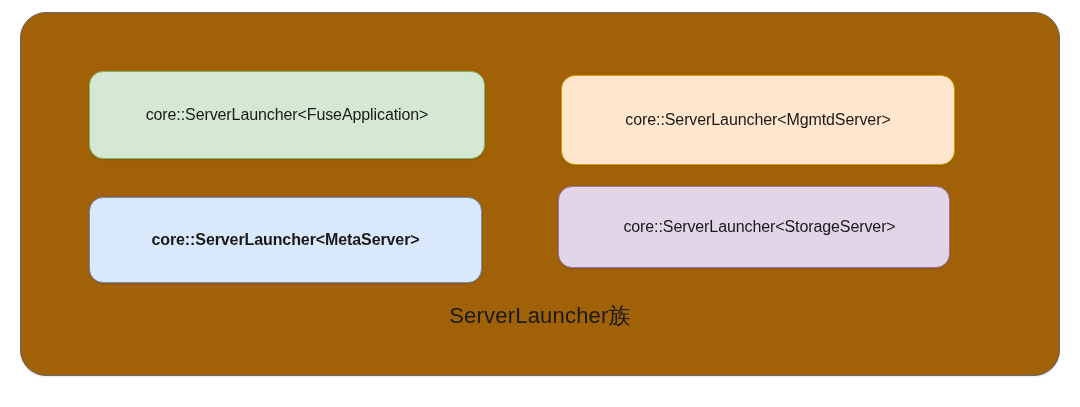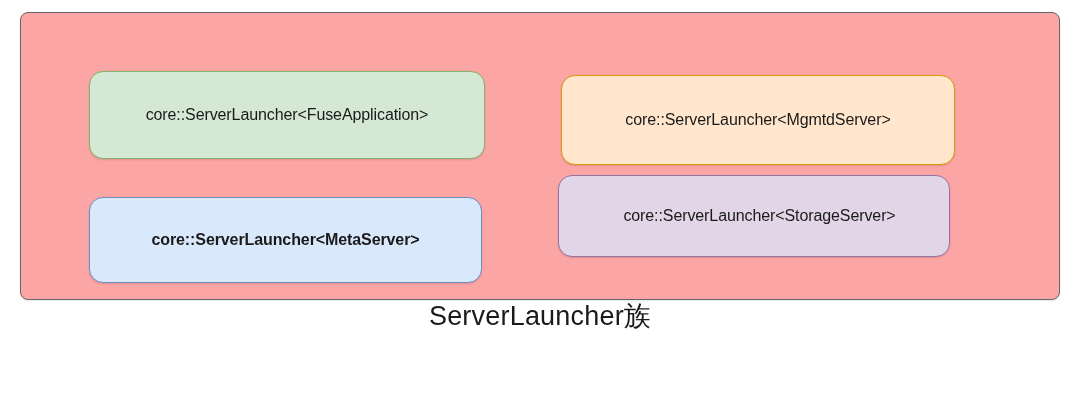--- a/index.html
+++ b/index.html
@@ -31,11 +31,11 @@
     left: 20px;
     top: 12px;
     width: 1040px;
-    height: 288px;
+    height: 364px;
     box-sizing: border-box;
-    background: #fca5a5;
+    background: #a16207;
     border: 1.6px solid #666666;
-    border-radius: 8px;
+    border-radius: 26px;
     box-shadow: 0 1px 2px rgba(0,0,0,0.10);
   }
 

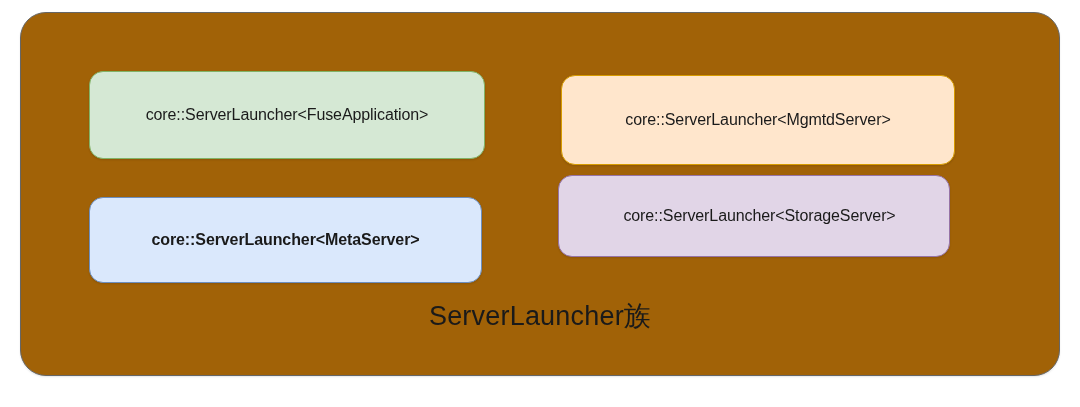--- a/index.html
+++ b/index.html
@@ -74,7 +74,7 @@
   .pos-r0c0 { left: 0px;   top: 0px;   width: 396px; height: 88px; }
   .pos-r0c1 { left: 472px; top: 4px;   width: 394px; height: 90px; }
   .pos-r1c0 { left: 0px;   top: 126px; width: 393px; height: 86px; font-weight: bold; }
-  .pos-r1c1 { left: 469px; top: 104px; width: 392px; height: 82px; padding-left: 11px; }
+  .pos-r1c1 { left: 469px; top: 115px; width: 392px; height: 82px; padding-left: 11px; }
 
   
   .theme-green  { background: #d5e8d4; border-color: #82b366; }

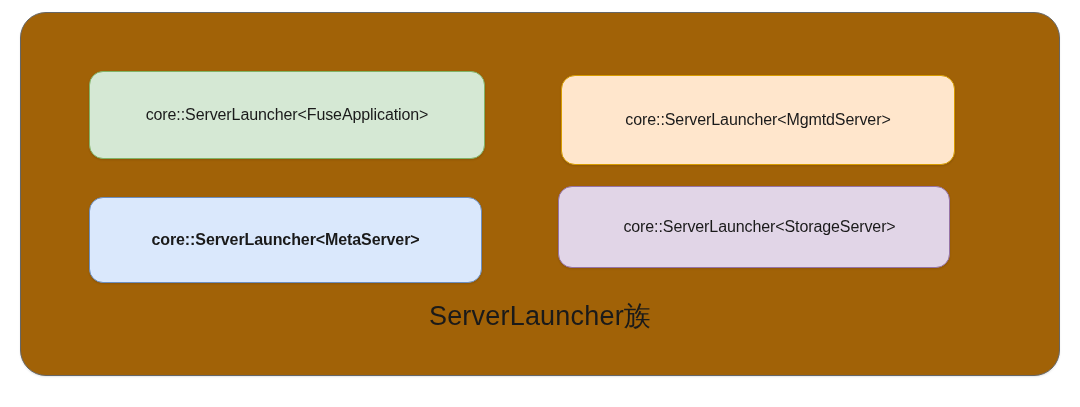--- a/index.html
+++ b/index.html
@@ -88,7 +88,7 @@
     top: 287px;
     width: 100%;
     text-align: center;
-    font-size: 27px;
+    font-size: 22px;
     line-height: 32px;
     color: #1a1a1a;
     letter-spacing: 0.2px;

